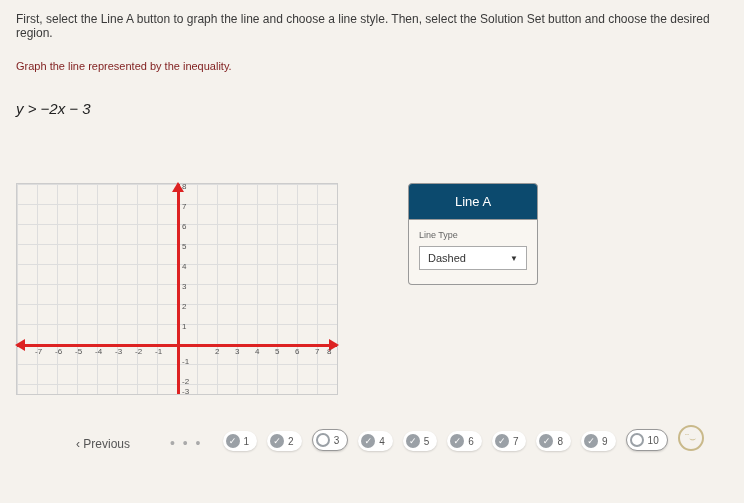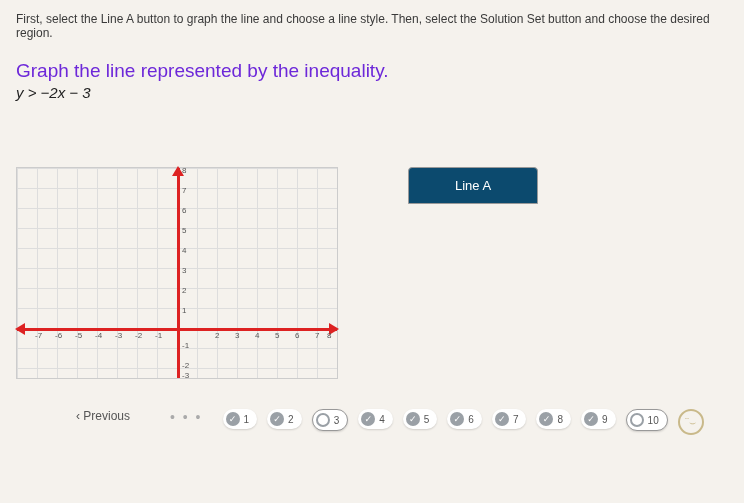--- a/index.html
+++ b/index.html
@@ -4,7 +4,7 @@
 <style>
 body{margin:0;padding:12px 16px;background:#f5f2ed;font-family:Arial,sans-serif;color:#333}
 .instr{font-size:12px;color:#3a3a3a;margin-bottom:20px}
-.sub{font-size:19px;color:#6d28d9;margin-bottom:2px}
+.sub{font-size:11px;color:#7f1d1d;margin-bottom:28px}
 .formula{font-size:15px;font-style:italic;color:#222;margin-bottom:66px}
 .work{display:flex;align-items:flex-start;gap:70px}
 .graph{position:relative;width:320px;height:210px;background:linear-gradient(#ddd 1px,transparent 1px),linear-gradient(90deg,#ddd 1px,transparent 1px);background-size:20px 20px;border:1px solid #ccc}

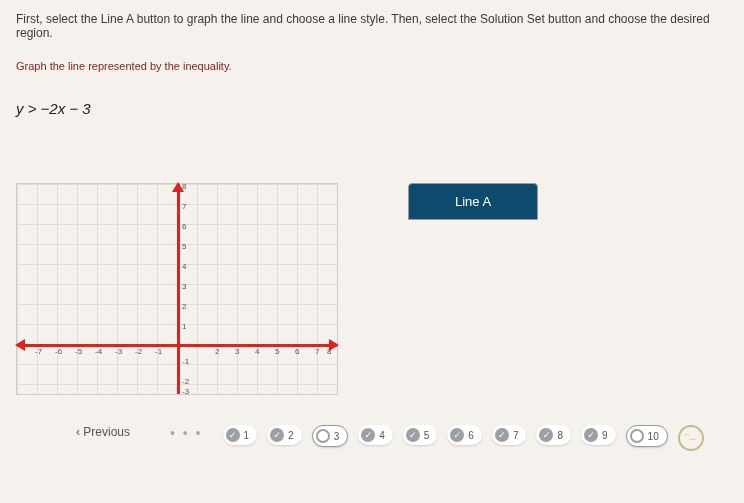--- a/index.html
+++ b/index.html
@@ -70,6 +70,13 @@
 
  <div class="panel">
   <div class="tab">Line A</div>
+  <div class="box">
+   <div class="lt">Line Type</div>
+   <div class="sel">
+    <span>Dashed</span>
+    <span class="caret">▼</span>
+   </div>
+  </div>
  </div>
 </div>
 

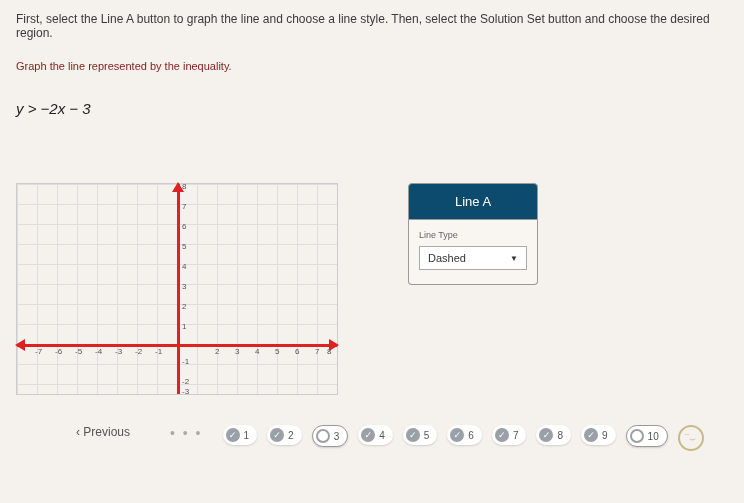--- a/index.html
+++ b/index.html
@@ -21,7 +21,7 @@
 .sel{border:1px solid #aaa;padding:5px 8px;font-size:11px;background:#fff;display:flex;justify-content:space-between;align-items:center}
 .caret{font-size:8px}
 .sol{margin-top:18px;padding:10px;background:#fff;border:1px solid #ccc;font-size:12px;text-align:center;color:#444;border-radius:4px}
-.footer{display:flex;align-items:flex-start;gap:10px;margin-top:30px;padding-left:60px}
+.footer{display:flex;align-items:flex-end;gap:10px;margin-top:30px;padding-left:60px}
 .prev{font-size:12px;color:#555;margin-right:30px}
 .dots{color:#aaa;font-size:14px;margin-right:10px;letter-spacing:2px}
 .pill{display:inline-flex;align-items:center;padding:3px 8px 3px 3px;background:#fff;border-radius:12px;font-size:10px;color:#555;box-shadow:0 1px 2px rgba(0,0,0,.15)}

